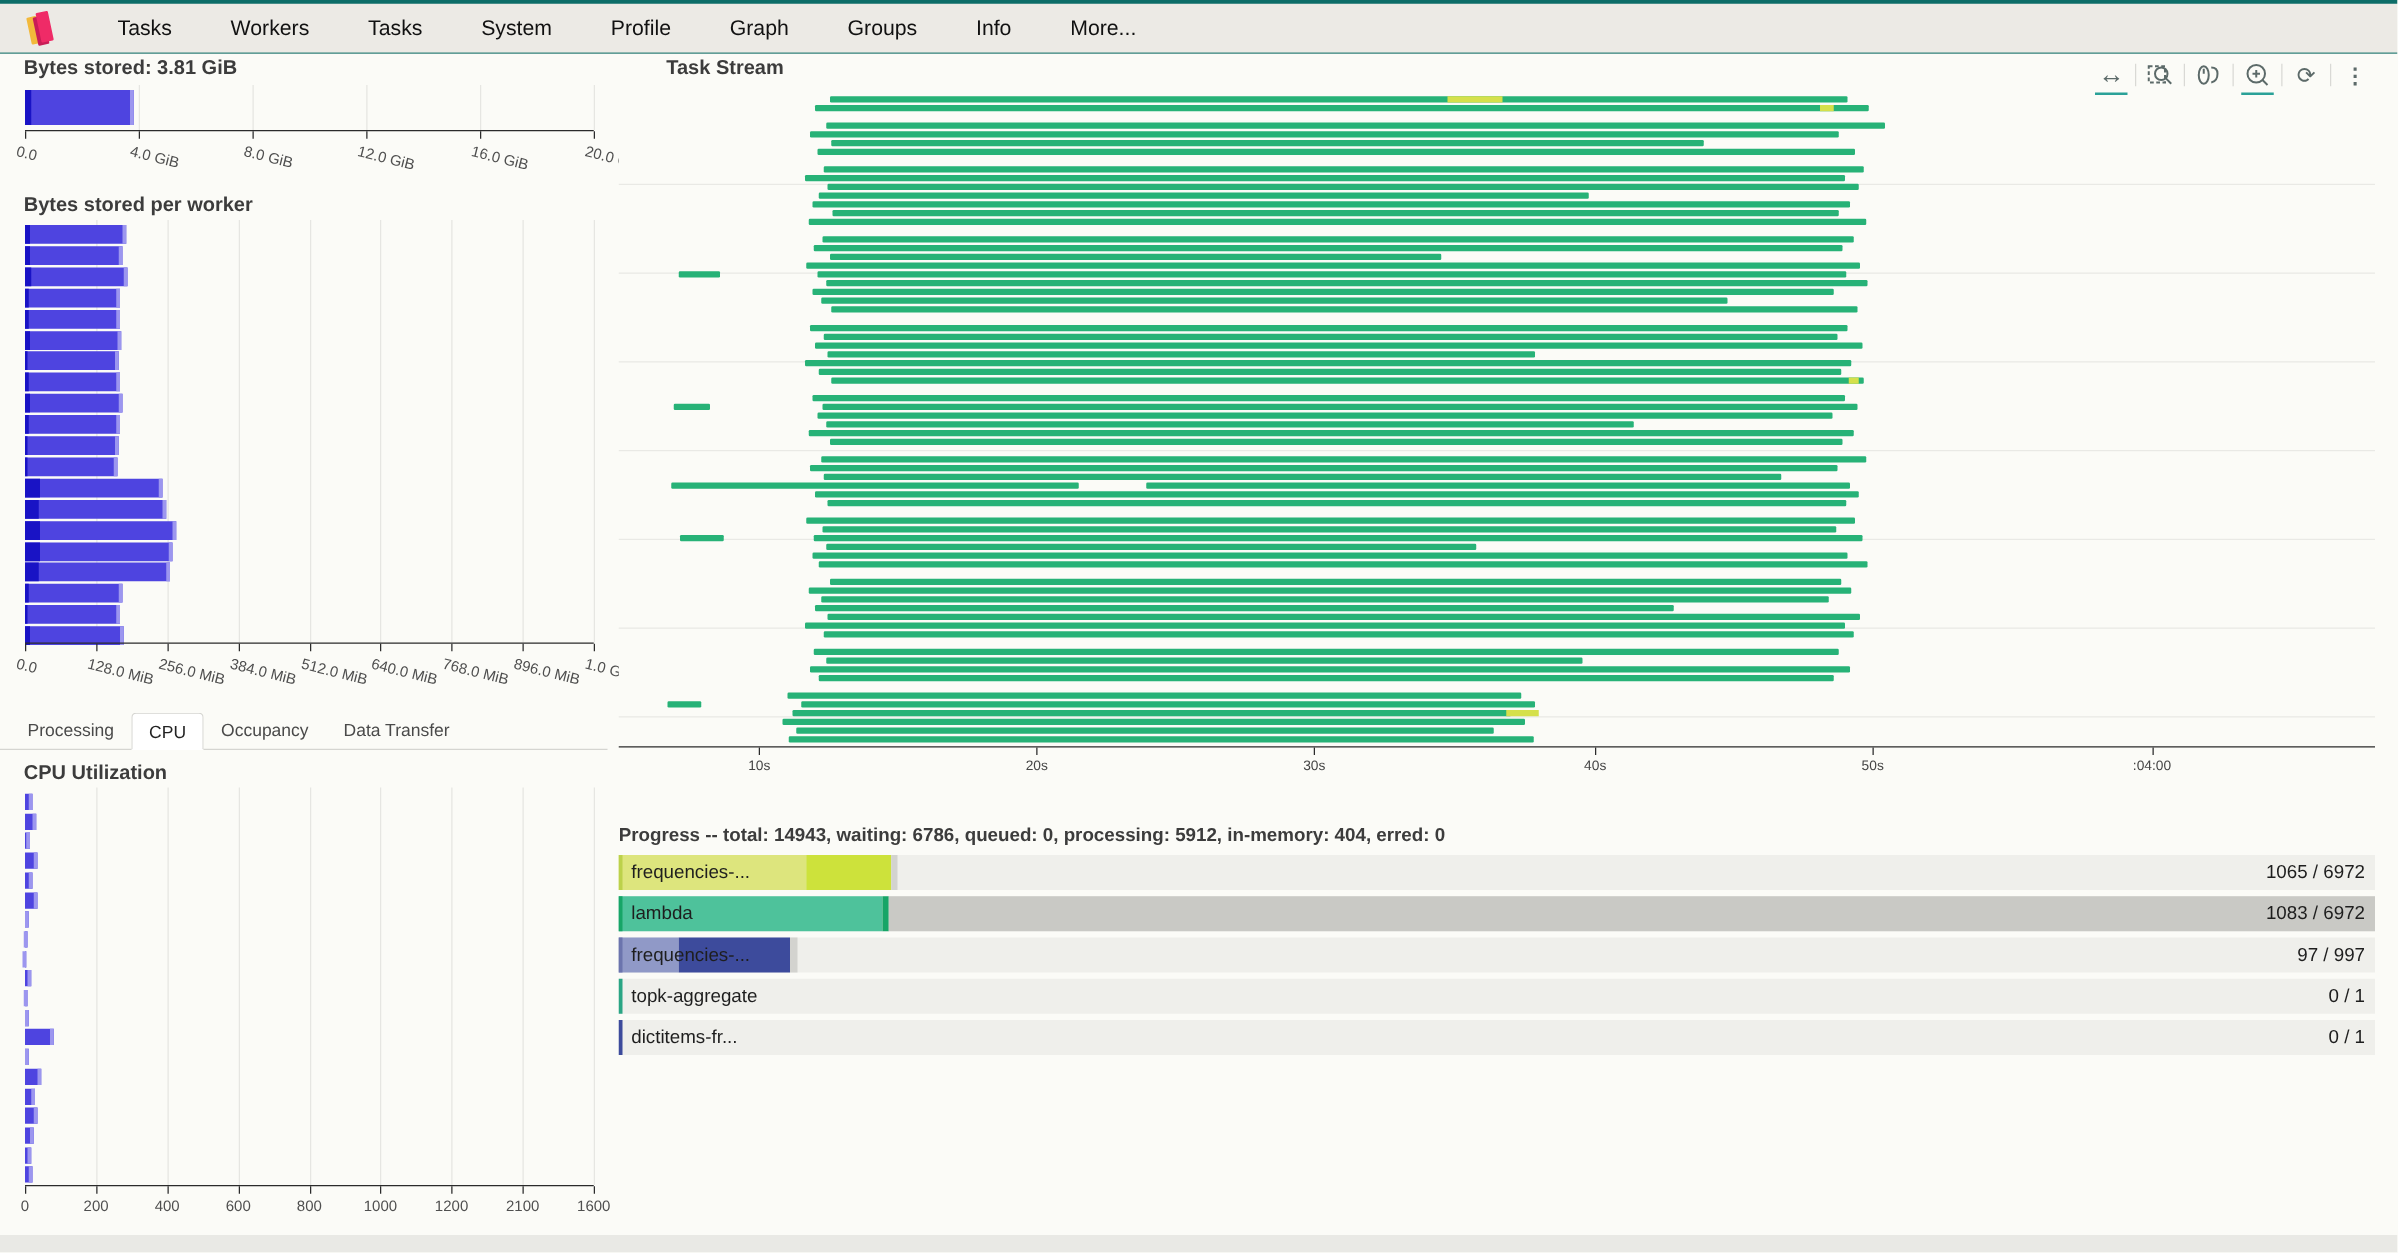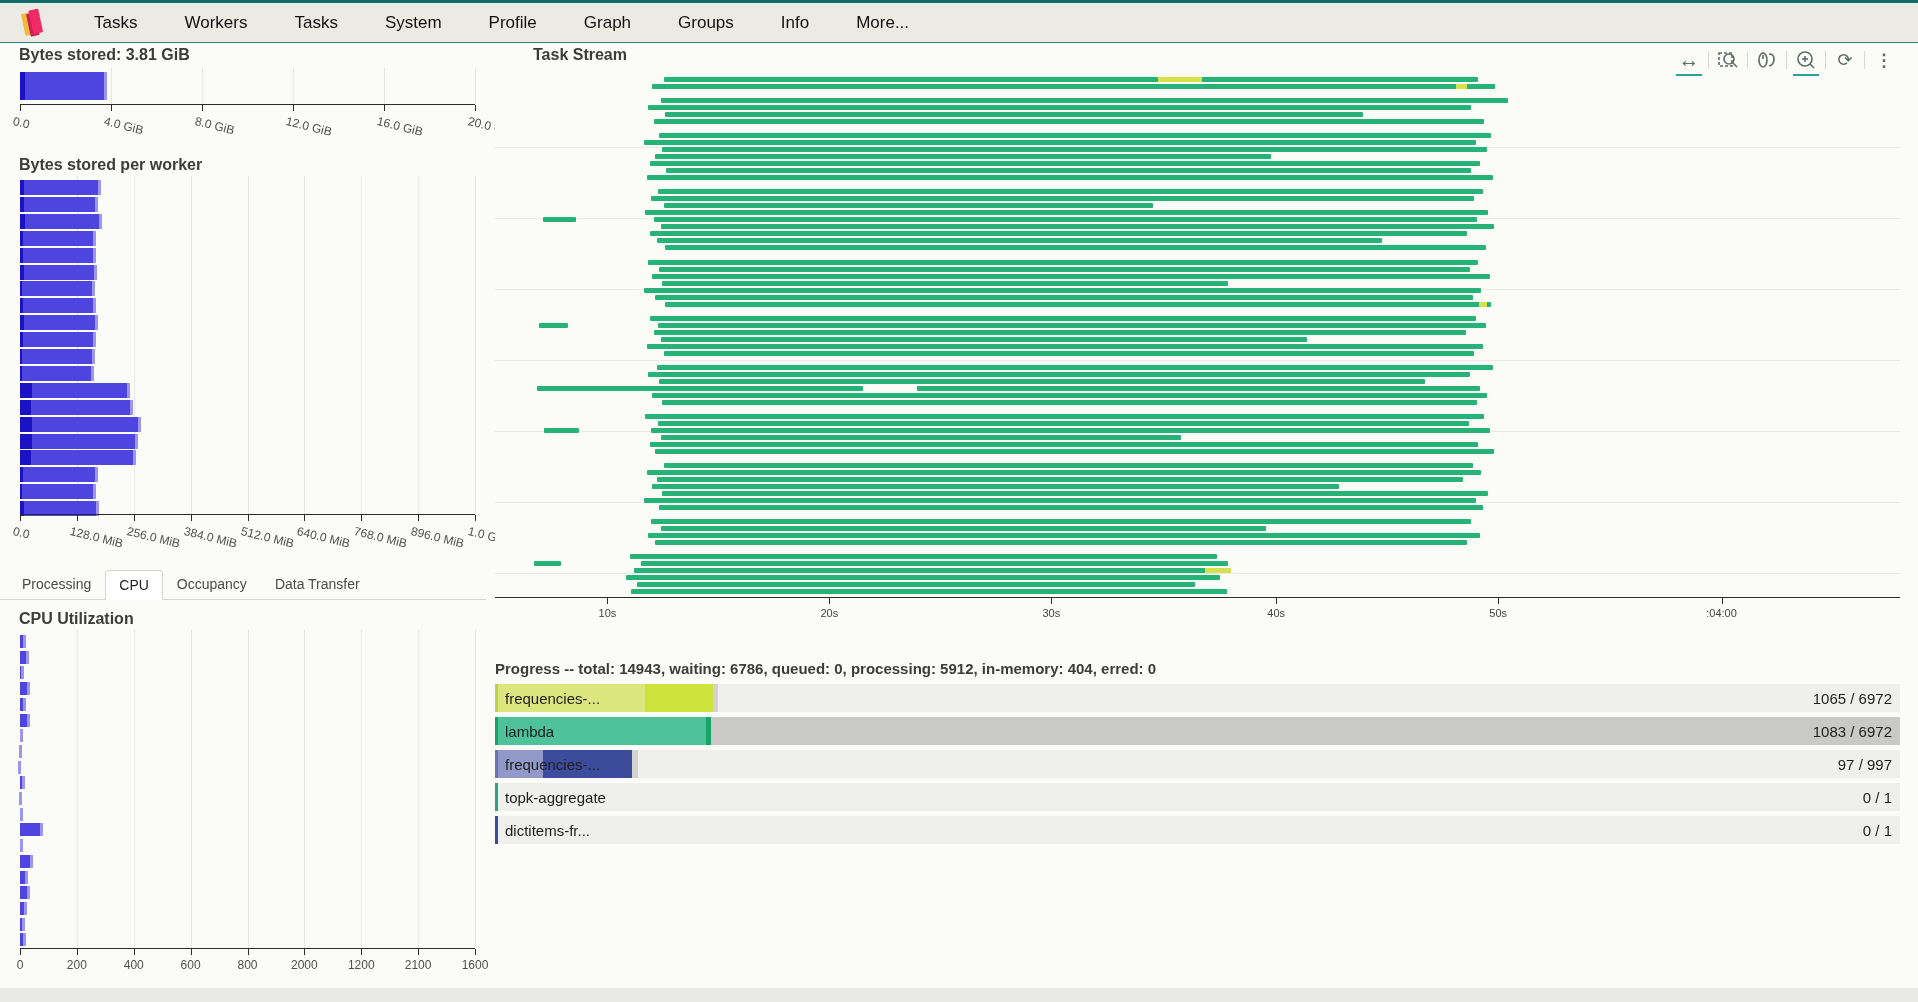--- a/index.html
+++ b/index.html
@@ -258,7 +258,7 @@
       <div class="tick" style="left: 50%;"></div>
       <div class="tlabel" style="left: 50%;">800</div>
       <div class="tick" style="left: 62.5%;"></div>
-      <div class="tlabel" style="left: 62.5%;">2000</div>
+      <div class="tlabel" style="left: 62.5%;">1000</div>
       <div class="tick" style="left: 75%;"></div>
       <div class="tlabel" style="left: 75%;">1200</div>
       <div class="tick" style="left: 87.5%;"></div>

